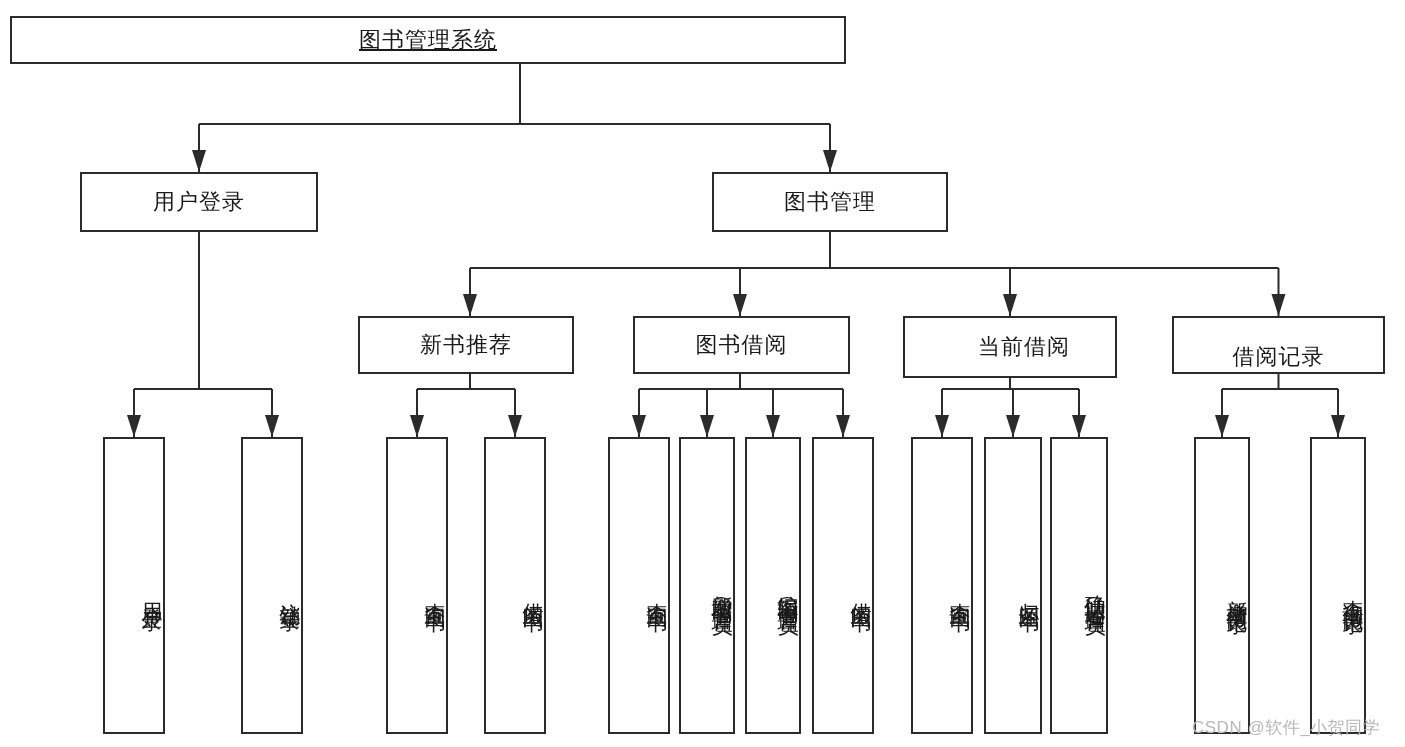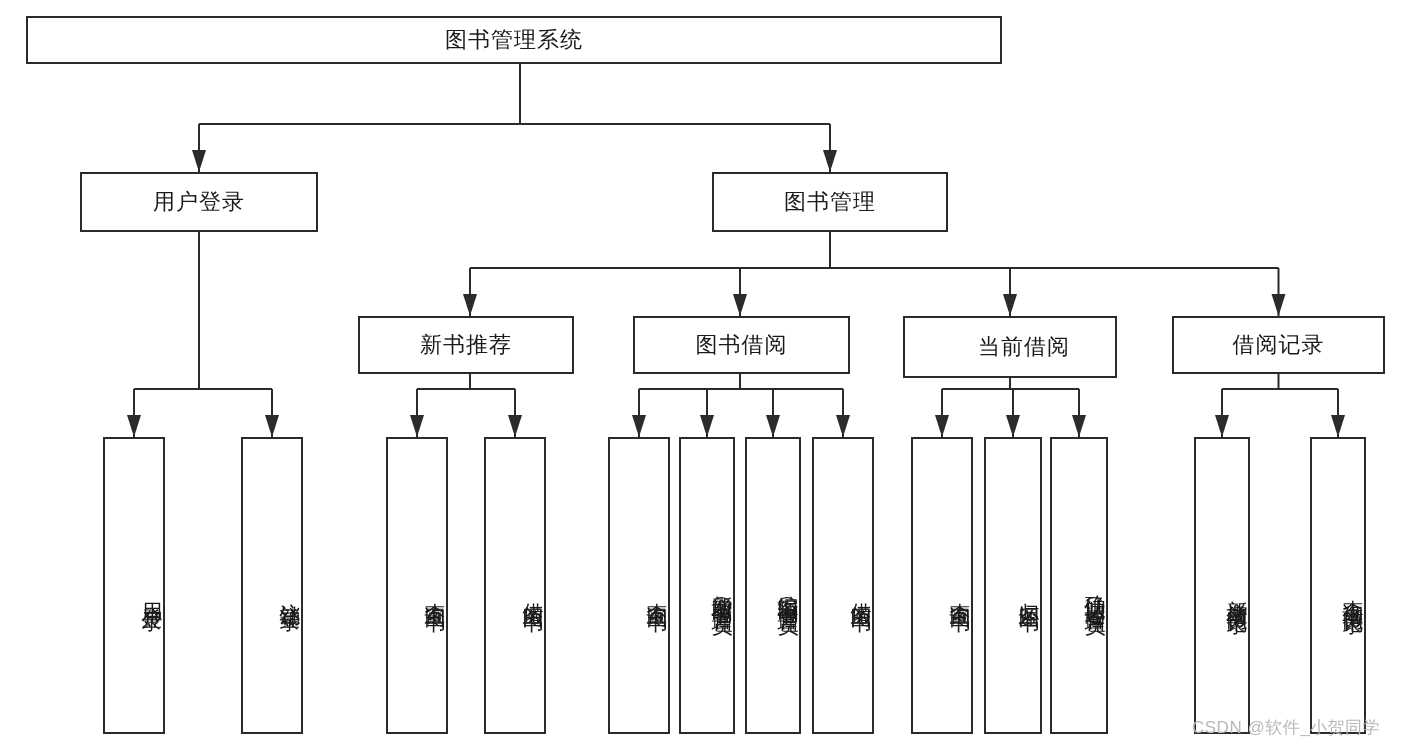--- a/index.html
+++ b/index.html
@@ -121,7 +121,7 @@
       <polygon points="1331,415 1345,415 1338,437" fill="#2b2b2b"></polygon>
     </svg>
   <div id="node-layer">
-      <div class="node horiz" style="left: 26px; top: 16px; width: 976px; height: 48px;">
+      <div class="node horiz" style="left: 10px; top: 16px; width: 836px; height: 48px; text-decoration: underline;">
         <span class="label">图书管理系统</span>
       </div>
       <div class="node horiz" style="left: 80px; top: 172px; width: 238px; height: 60px;">

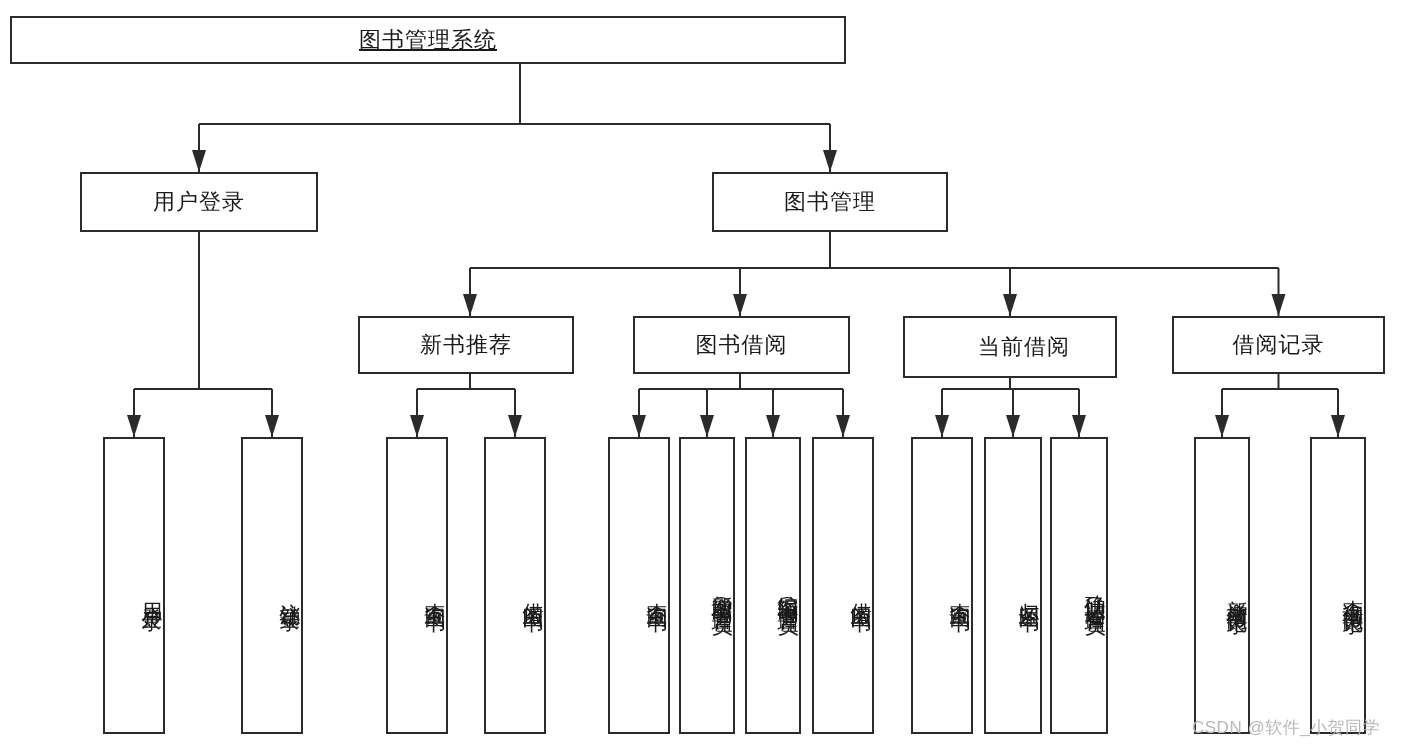--- a/index.html
+++ b/index.html
@@ -139,7 +139,7 @@
       <div class="node horiz" style="left: 903px; top: 316px; width: 214px; height: 62px; padding-left: 28px;">
         <span class="label">当前借阅</span>
       </div>
-      <div class="node horiz" style="left: 1172px; top: 316px; width: 213px; height: 58px;">
+      <div class="node horiz" style="left: 1172px; top: 316px; width: 213px; height: 58px; align-items: flex-end;">
         <span class="label">借阅记录</span>
       </div>
       <div class="node vert" style="left: 103px; top: 437px; width: 62px; height: 297px;">

